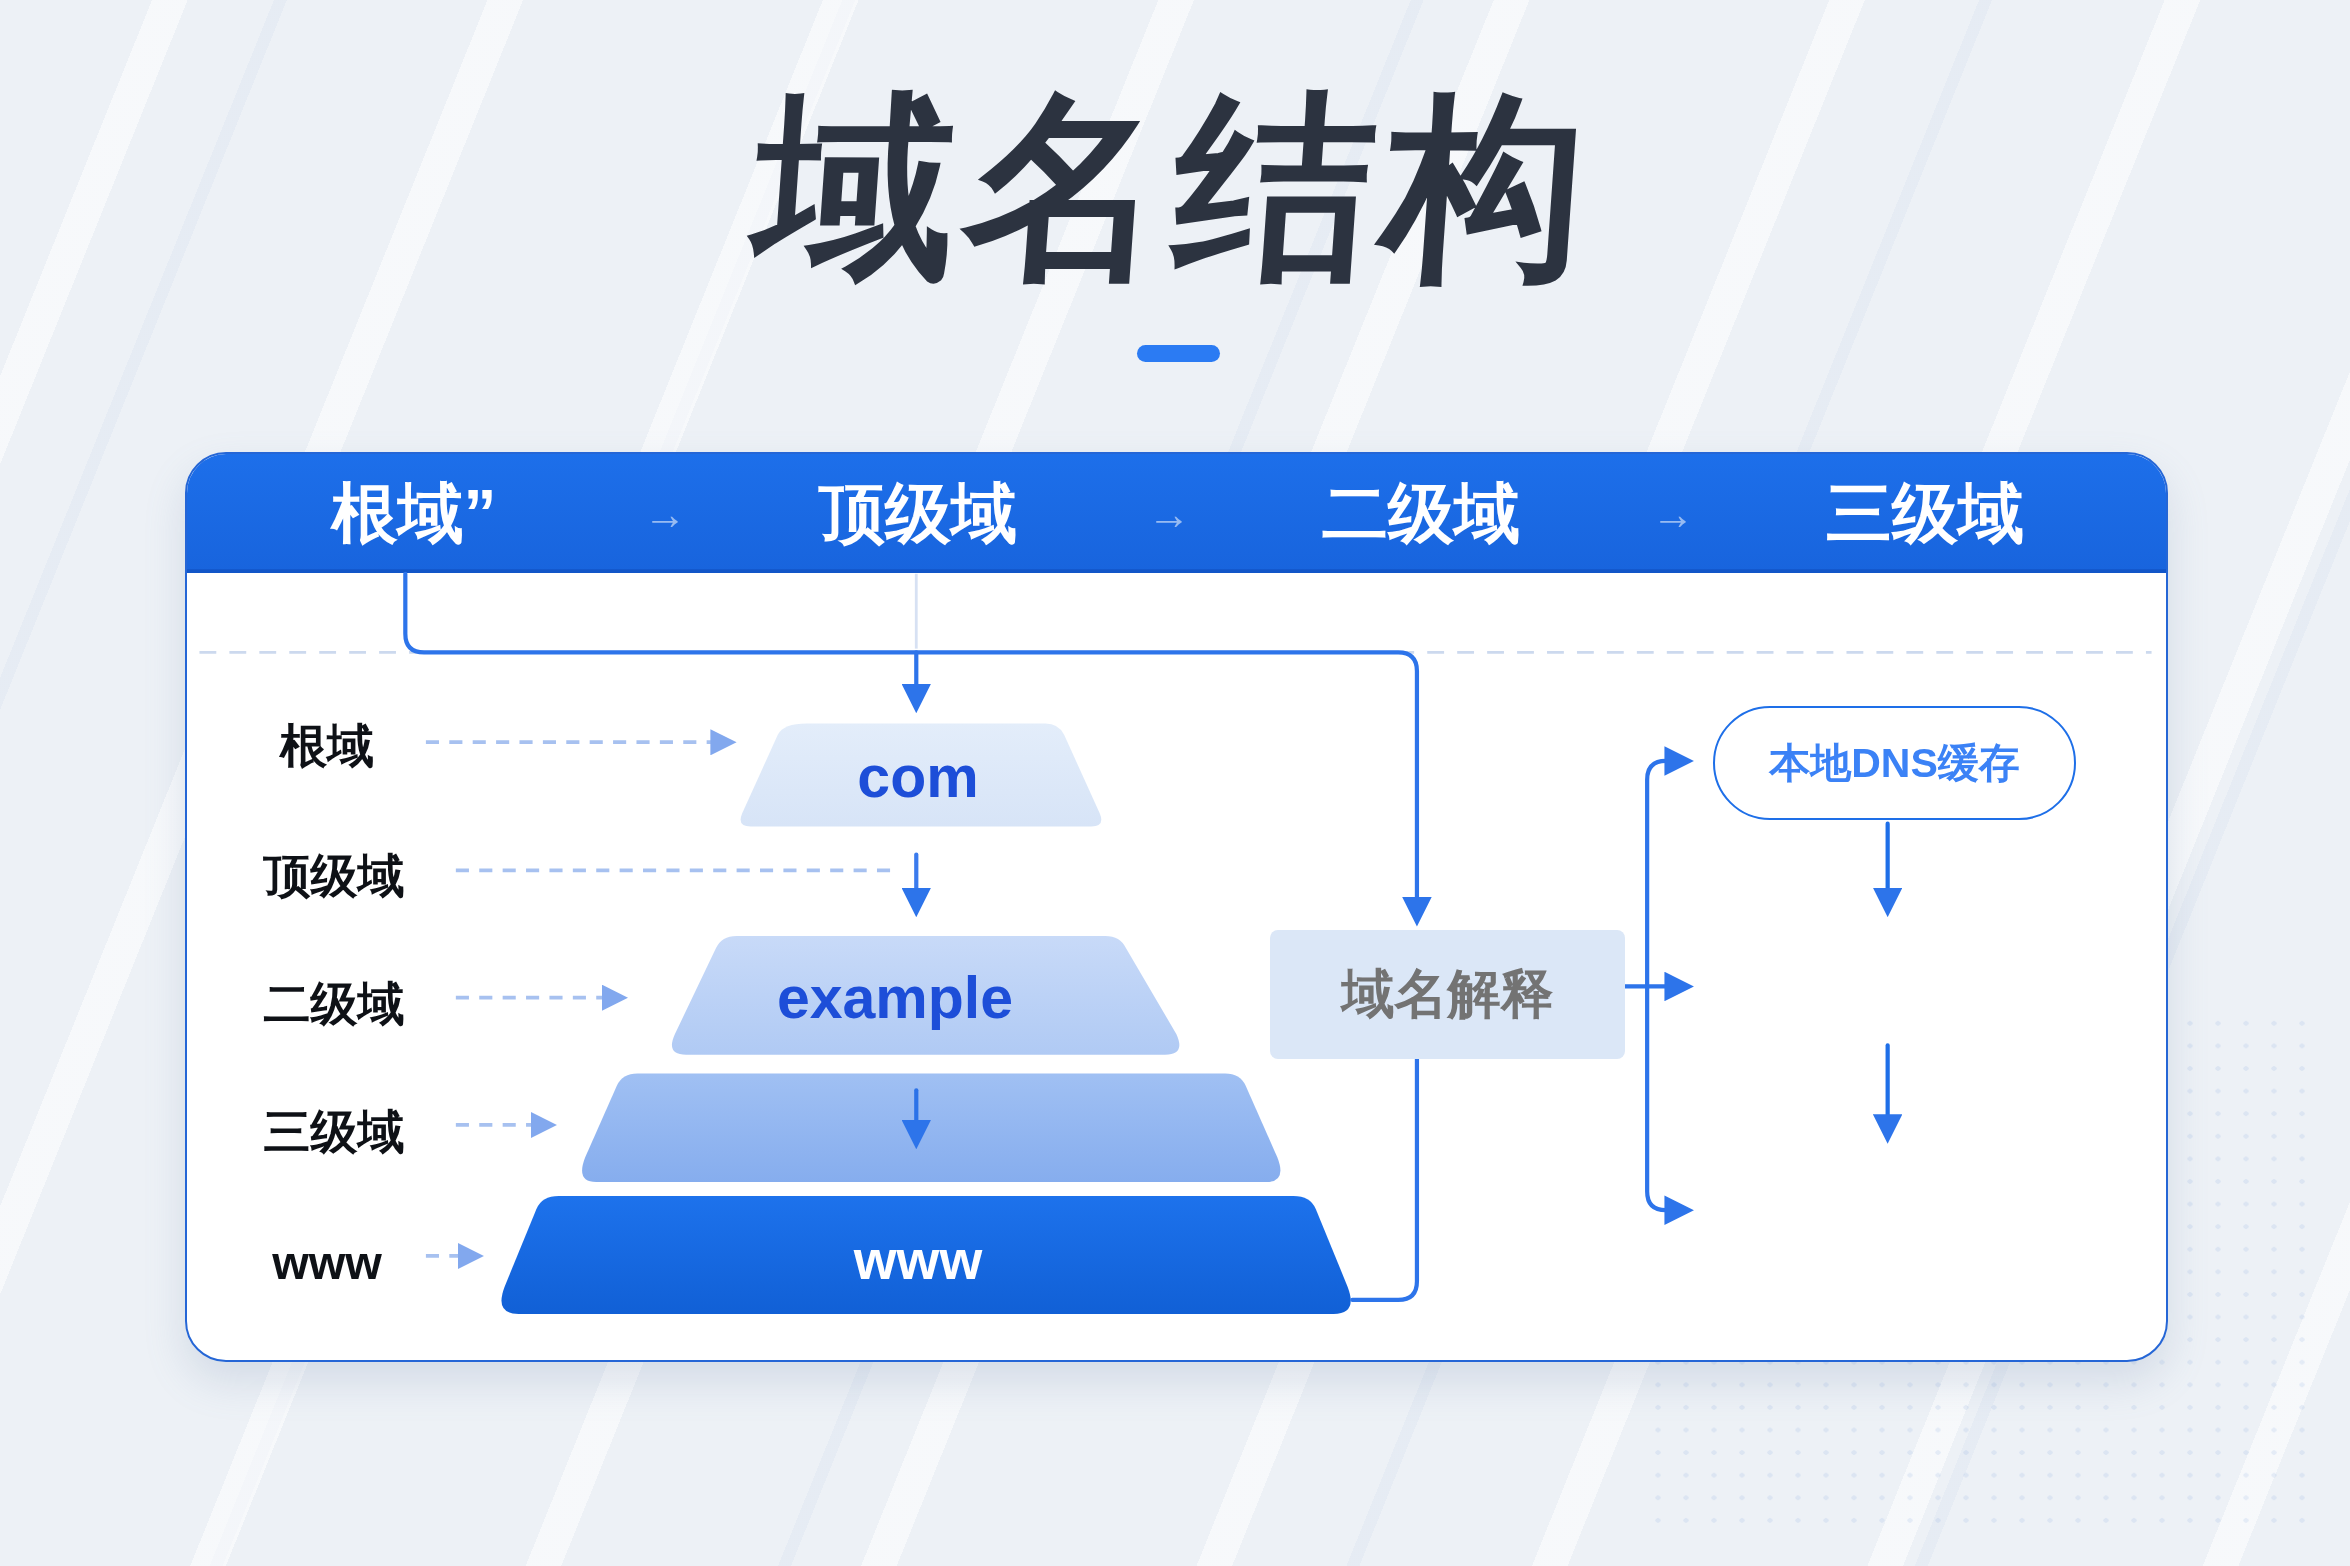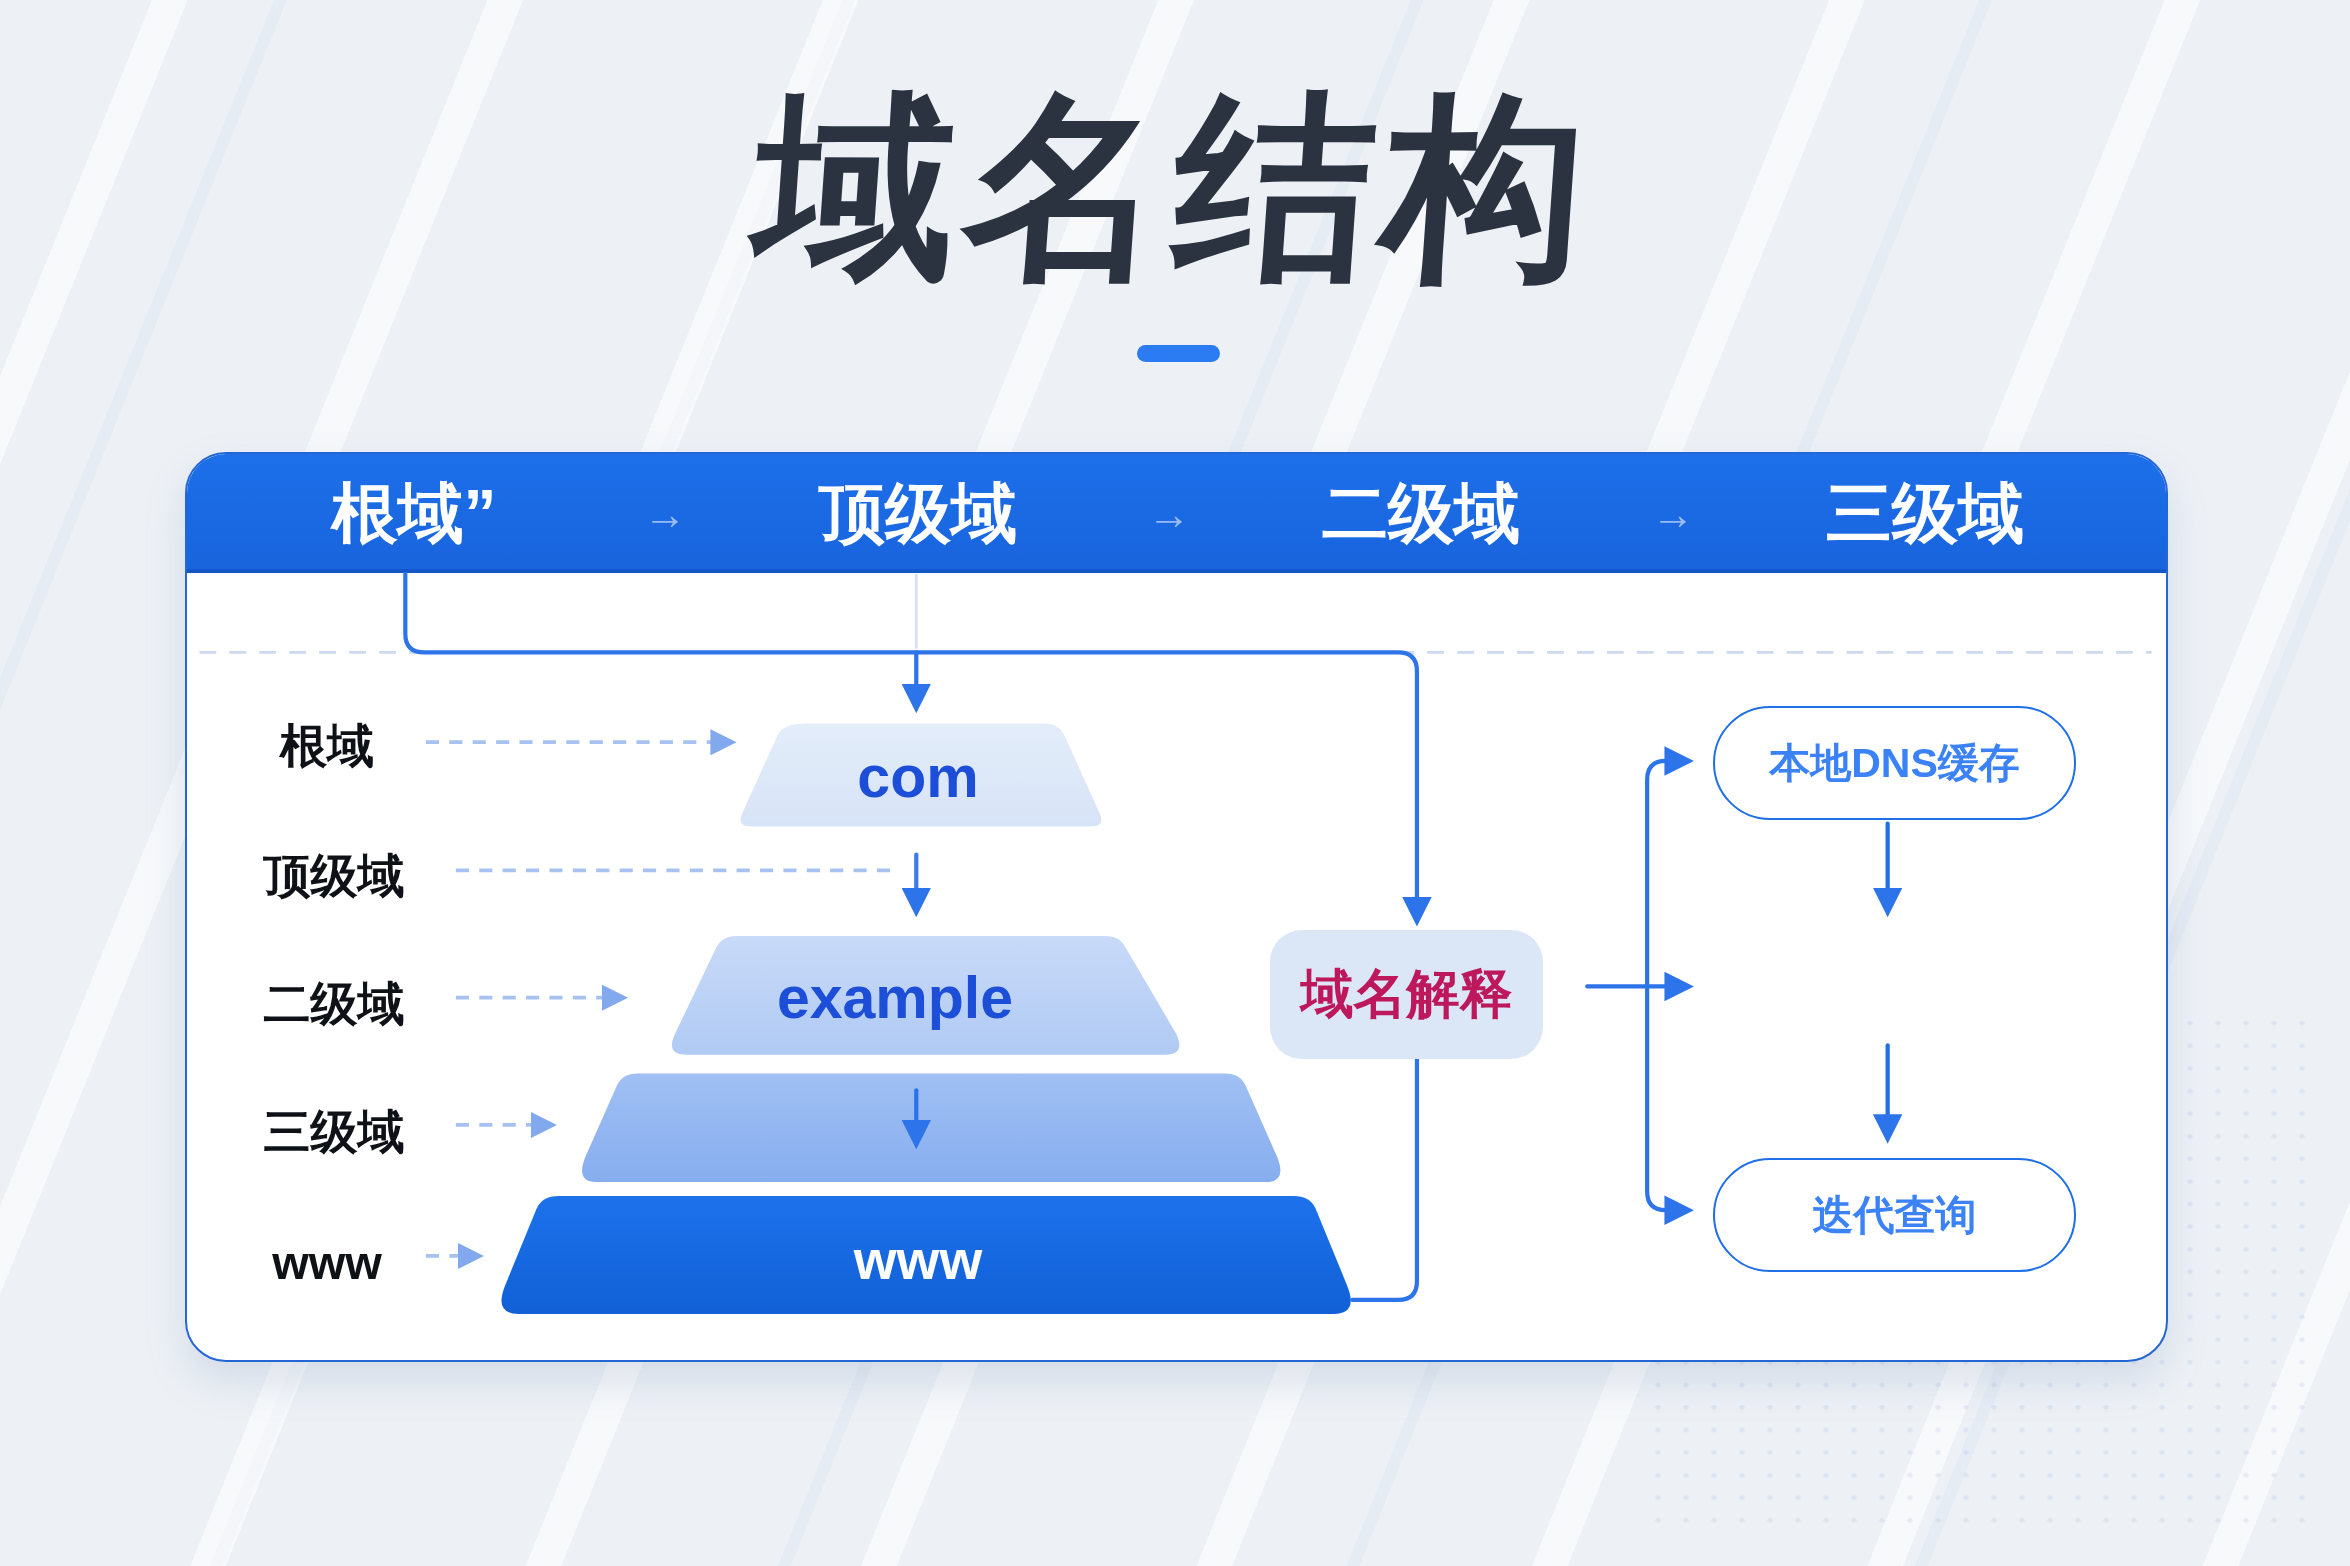--- a/index.html
+++ b/index.html
@@ -58,9 +58,9 @@
   }
   .pyr-label.www{color:#ffffff;font-size:55px;}
   .resolver-box{
-    position:absolute;left:1083px;top:476px;width:273px;height:129px;border-radius:32px;
+    position:absolute;left:1083px;top:476px;width:355px;height:129px;border-radius:8px;
     background:var(--resolver,#dbe7f7);display:flex;align-items:center;justify-content:center;
-    font-size:53px;font-weight:800;color:#be185d;
+    font-size:53px;font-weight:800;color:#737373;
   }
   .flow-box{
     position:absolute;left:1526px;width:363px;height:114px;box-sizing:border-box;

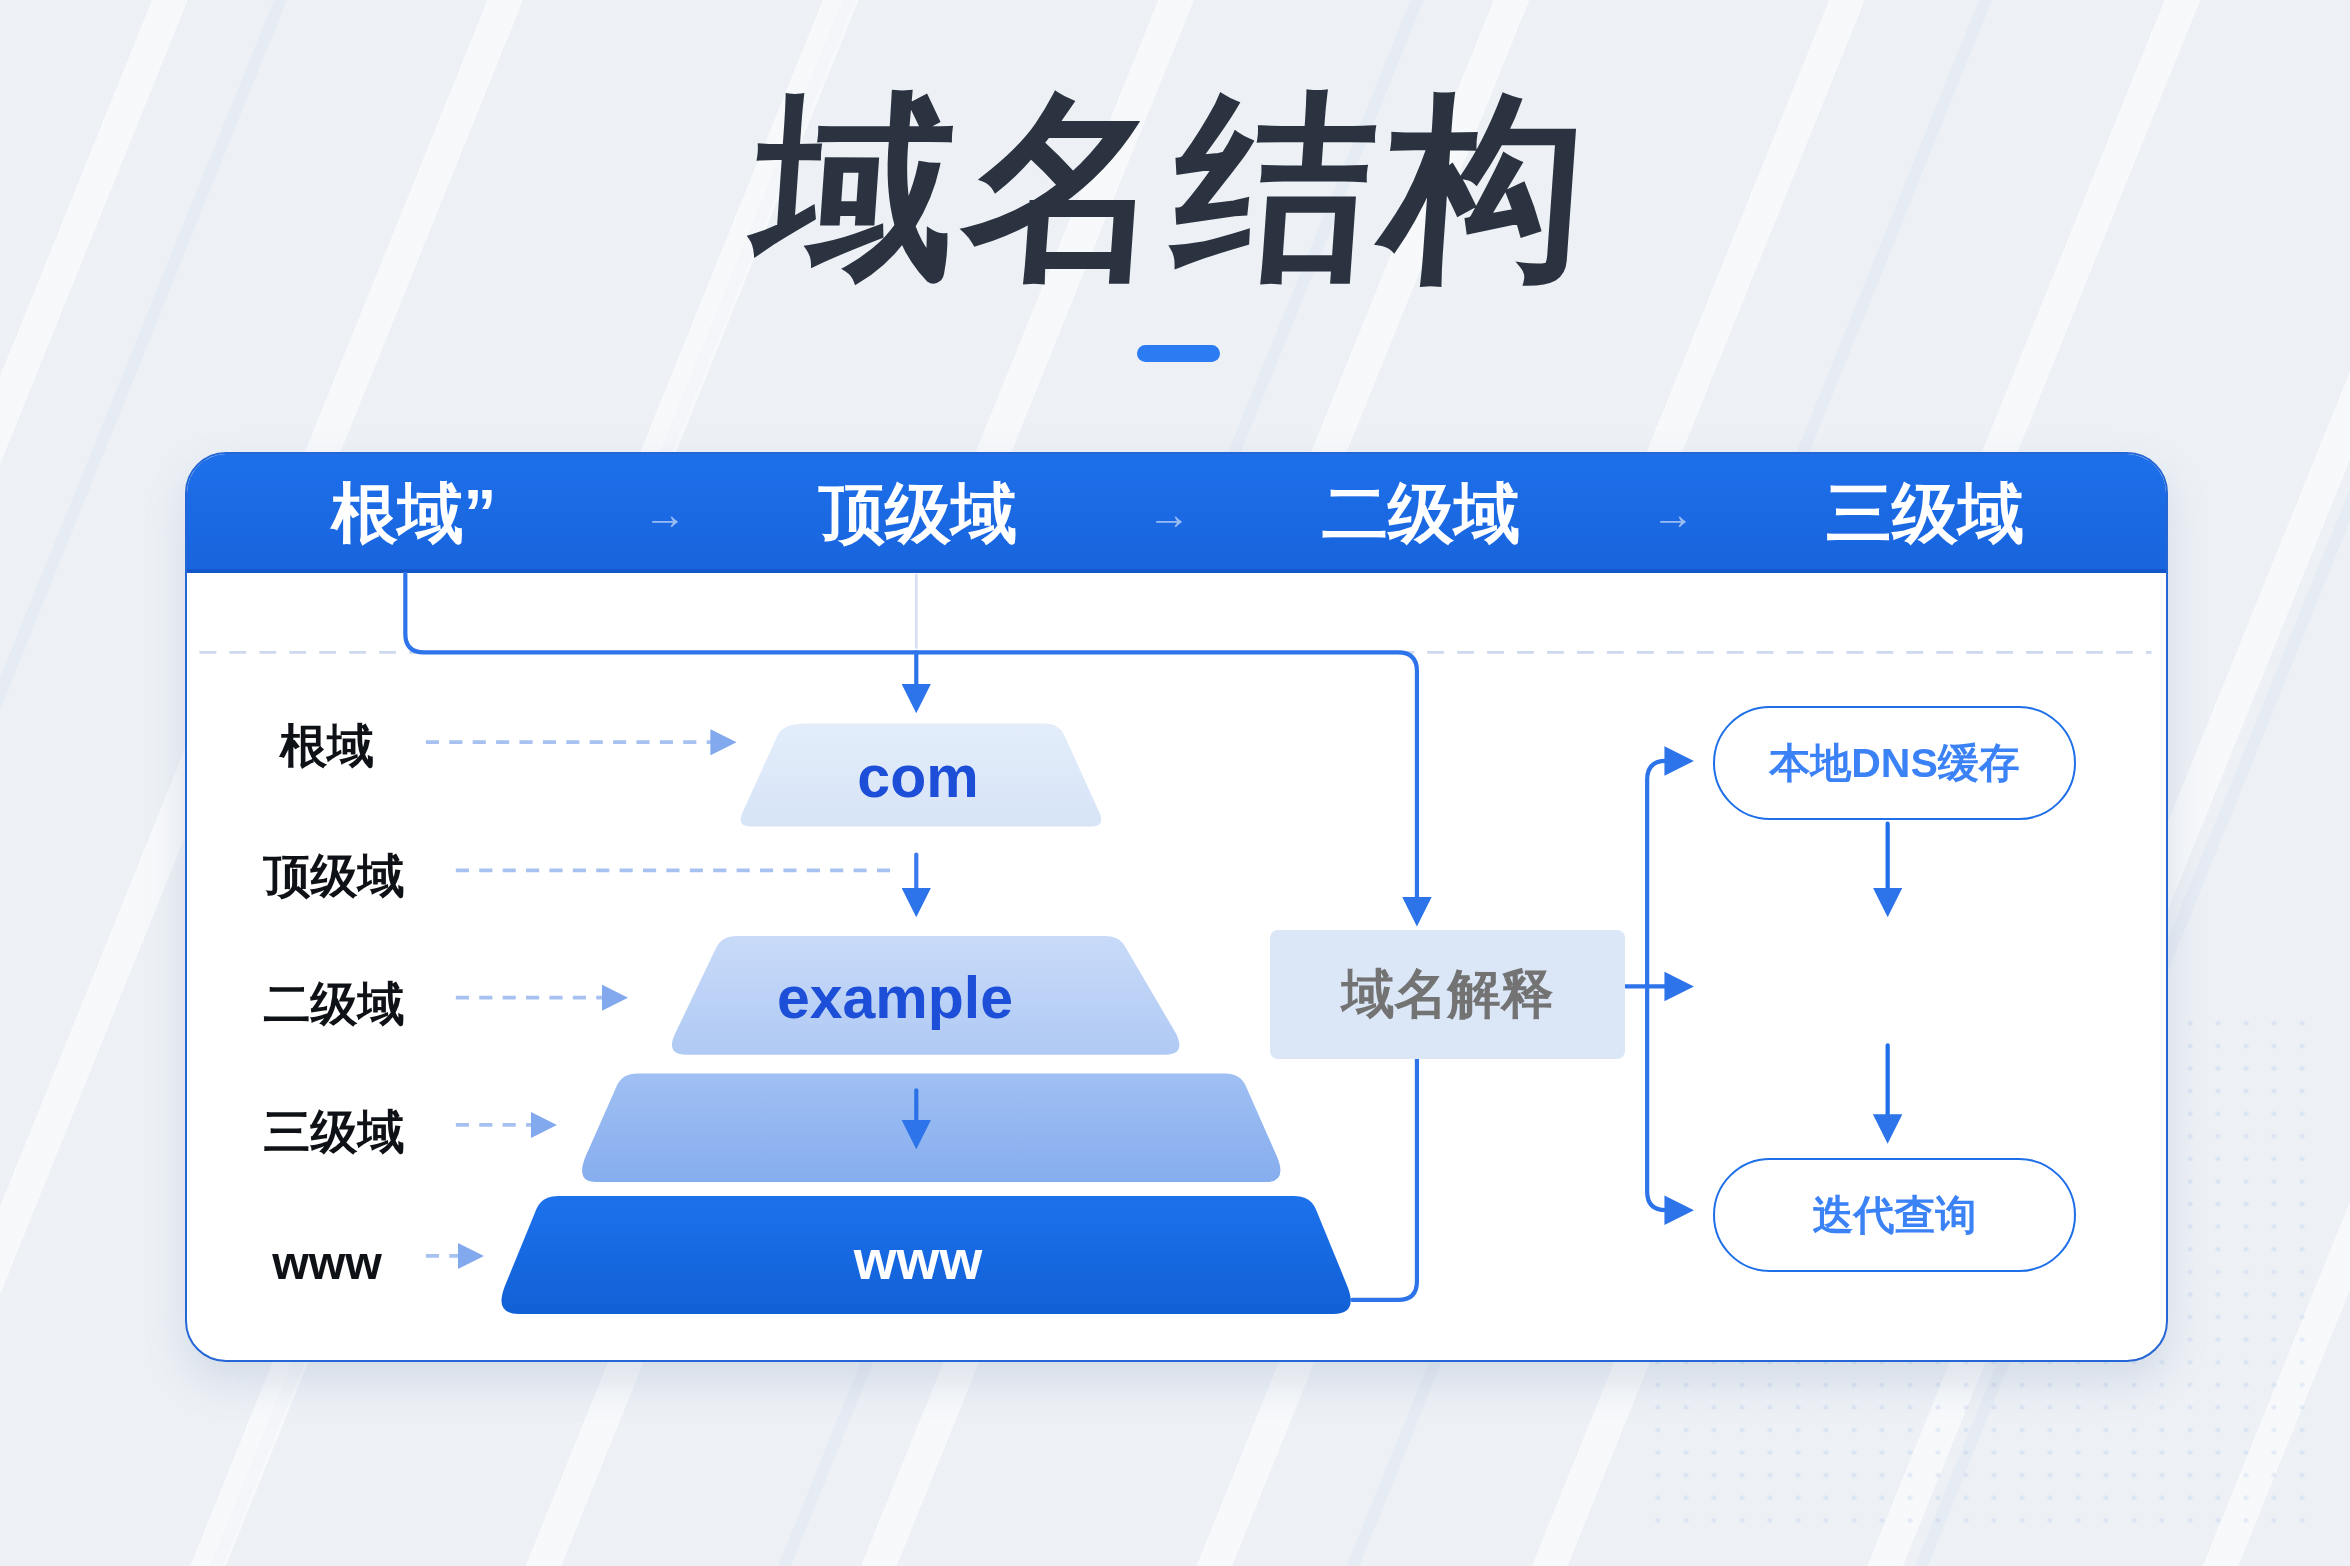--- a/index.html
+++ b/index.html
@@ -160,9 +160,6 @@
     <div class="flow-box" style="top:252px">
       <span>本地DNS缓存</span>
     </div>
-    <div class="flow-box" style="top:704px">
-      <span>迭代查询</span>
-    </div>
 
   </div>
 </div>

